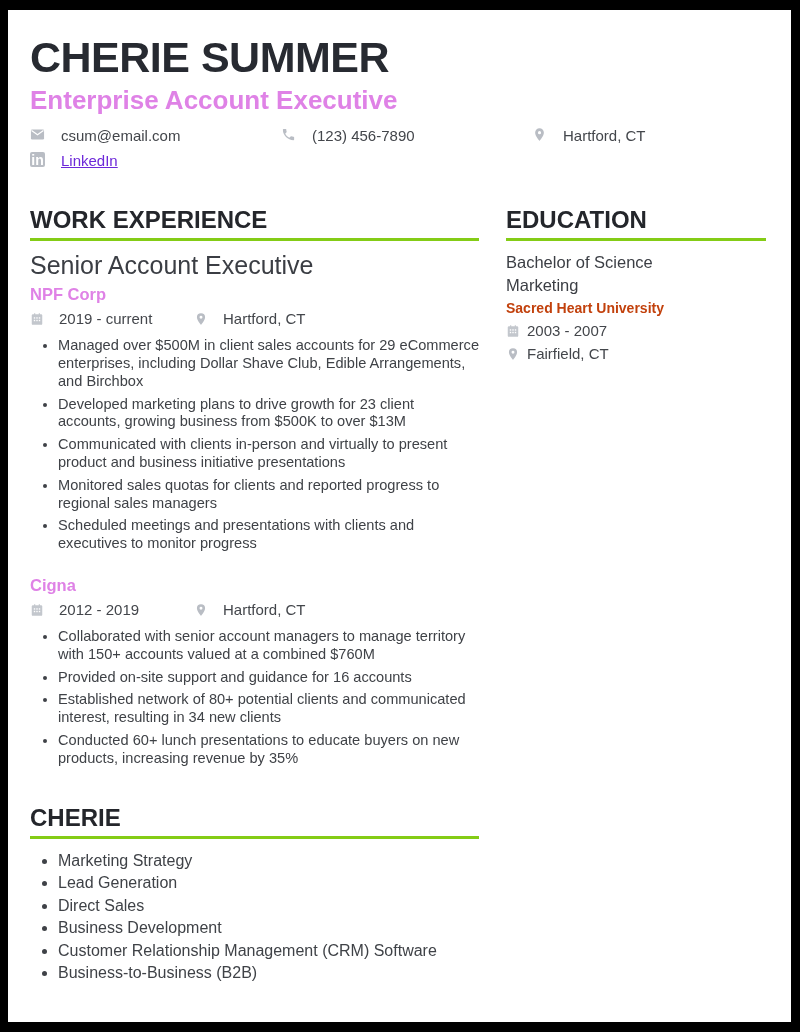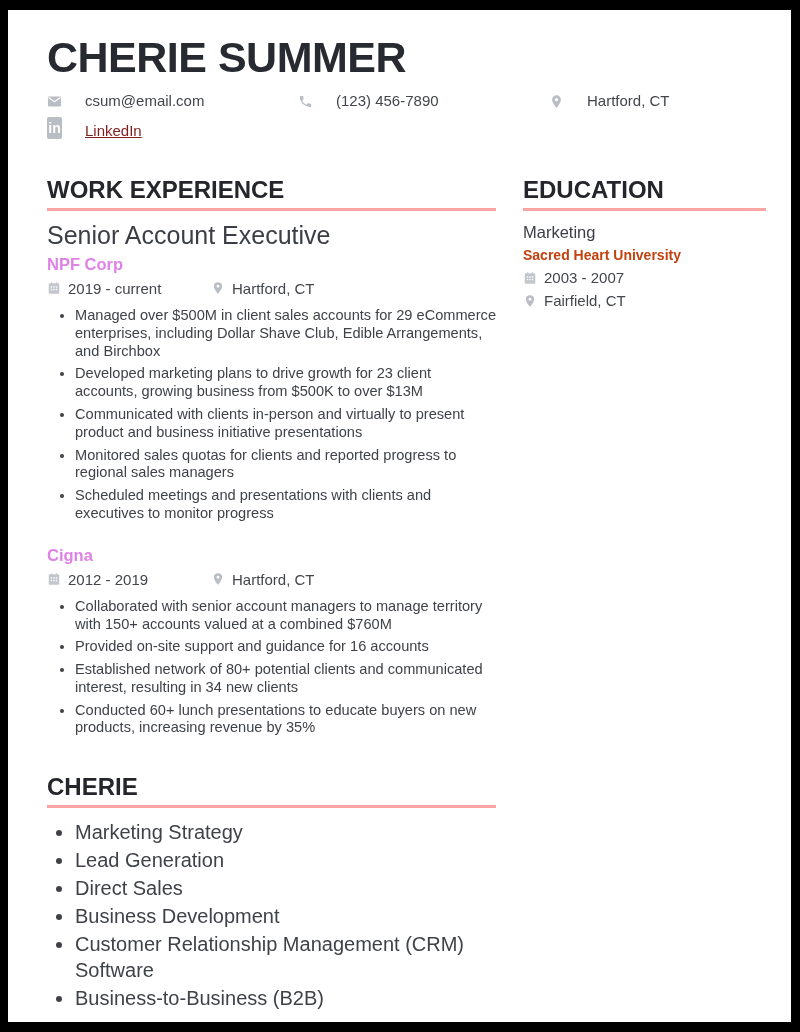--- a/index.html
+++ b/index.html
@@ -11,7 +11,7 @@
     background: #fff;
     border: solid #000;
     border-width: 10px 9px 10px 8px;
-    padding: 26px 25px 0 39px;
+    padding: 26px 25px 0 22px;
     overflow: hidden;
   }
 

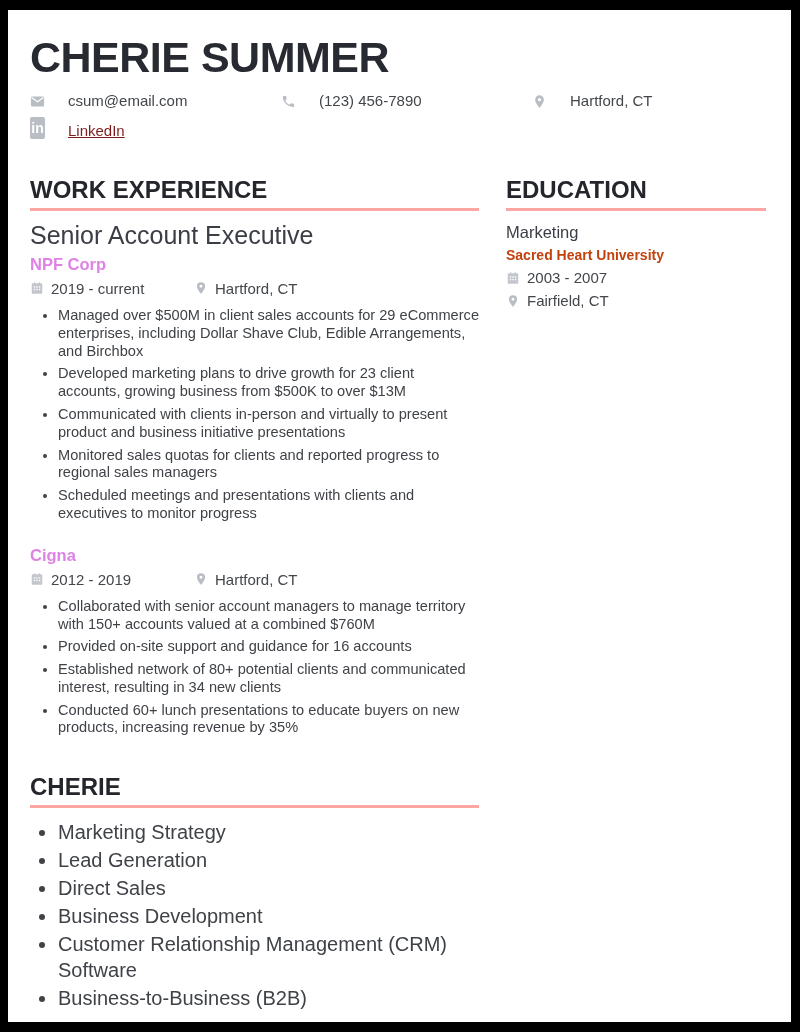--- a/index.html
+++ b/index.html
@@ -84,6 +84,7 @@
 
   <header>
     <h1 class="name">CHERIE SUMMER</h1>
+    <div class="person-title">Enterprise Account Executive</div>
 
     <div class="contact-grid">
       <div class="contact-item">

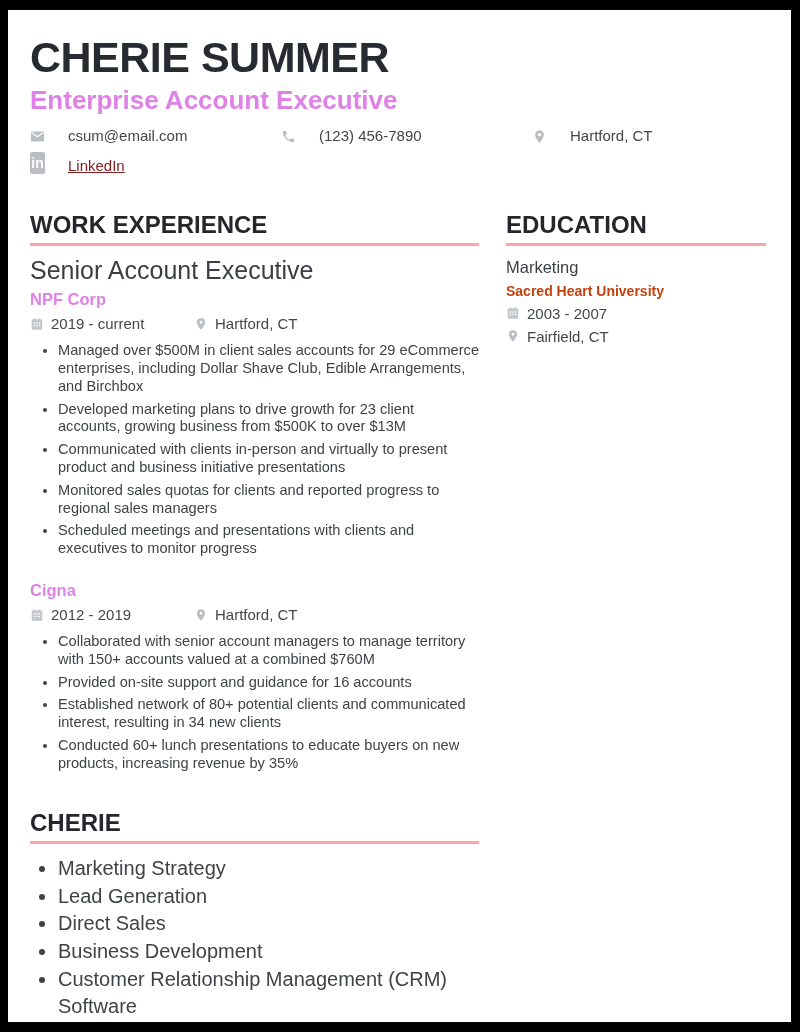--- a/index.html
+++ b/index.html
@@ -31,7 +31,7 @@
     margin-top: 13px;
     font-size: 15px; color: #43464b;
   }
-  .contact-item { display: flex; align-items: flex-end; gap: 23px; }
+  .contact-item { display: flex; align-items: flex-start; gap: 16px; }
   .contact-item svg { flex: 0 0 auto; }
   .li-badge {
     width: 15px; height: 22px; background: #b9bdc4; border-radius: 2px;

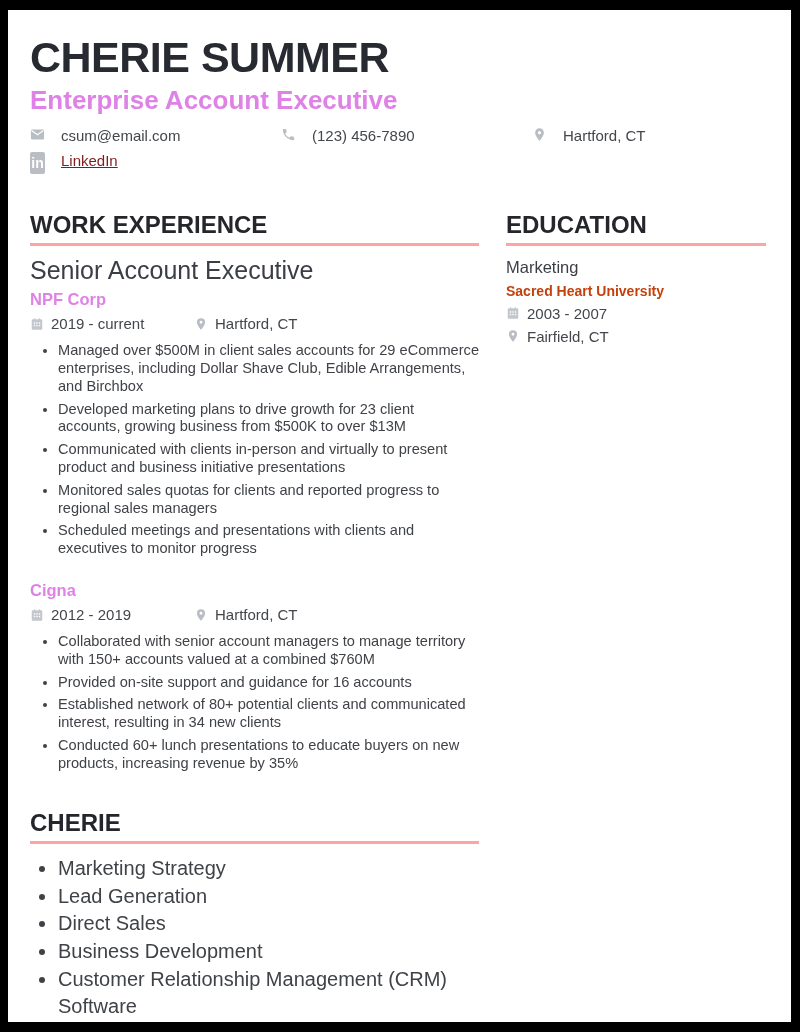--- a/index.html
+++ b/index.html
@@ -34,7 +34,7 @@
   .contact-item { display: flex; align-items: flex-start; gap: 16px; }
   .contact-item svg { flex: 0 0 auto; }
   .li-badge {
-    width: 15px; height: 22px; background: #b9bdc4; border-radius: 2px;
+    width: 15px; height: 15px; background: #b9bdc4; border-radius: 2px;
     color: #fff; font-size: 14px; font-weight: 700;
     display: inline-flex; align-items: center; justify-content: center;
     flex: 0 0 auto;

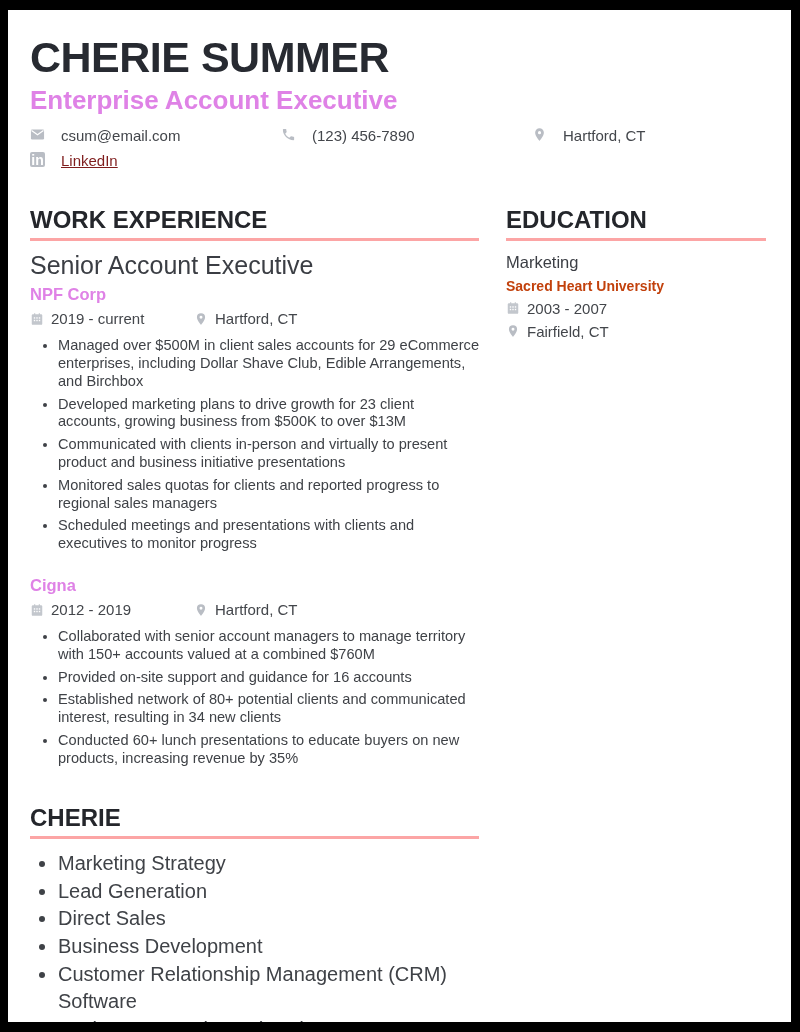--- a/index.html
+++ b/index.html
@@ -39,7 +39,7 @@
     display: inline-flex; align-items: center; justify-content: center;
     flex: 0 0 auto;
   }
-  a.link { color: #7f1d1d; }
+  a.link { color: #6d28d9; }
 
   
   .columns { display: flex; gap: 27px; margin-top: 38px; }

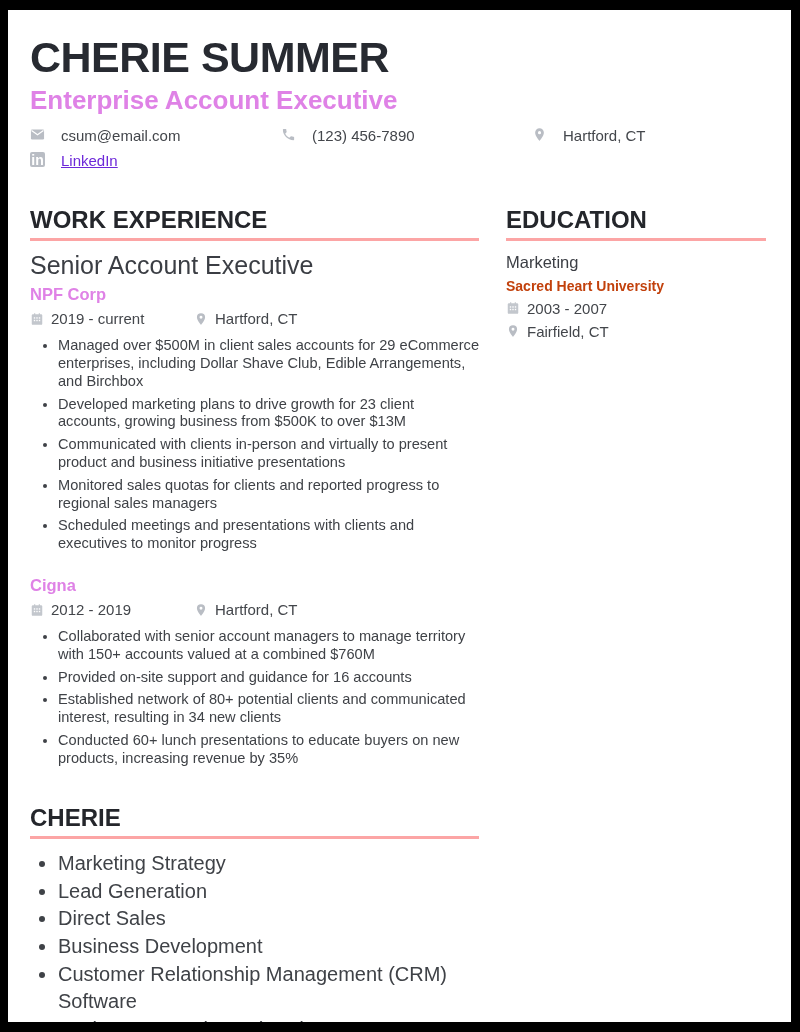--- a/index.html
+++ b/index.html
@@ -49,7 +49,7 @@
   .sec-heading {
     font-size: 24px; font-weight: 800; color: #24262b;
     letter-spacing: 0; line-height: 1.05;
-    padding-bottom: 6px; border-bottom: 3px solid #fca5a5;
+    padding-bottom: 6px; border-bottom: 3px solid #84cc16;
   }
 
   

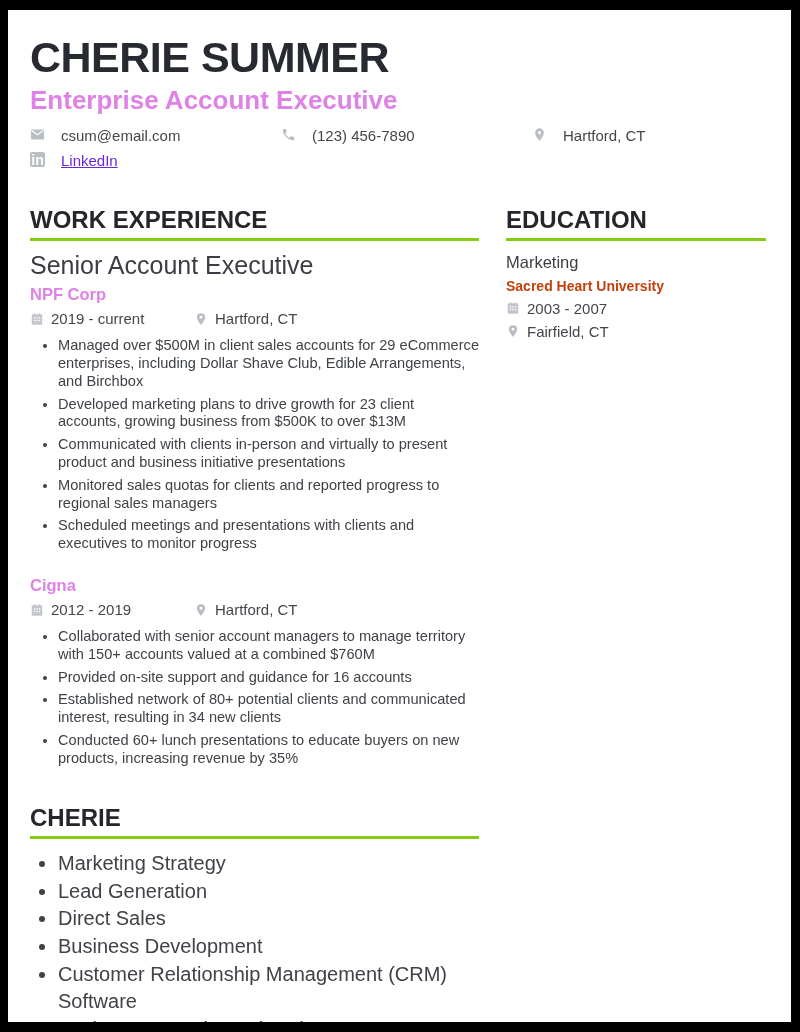--- a/index.html
+++ b/index.html
@@ -206,6 +206,7 @@
       <section>
         <h2 class="sec-heading">EDUCATION</h2>
         <div class="edu-body">
+          <div class="edu-degree">Bachelor of Science</div>
           <div class="edu-degree">Marketing</div>
           <div class="edu-school">Sacred Heart University</div>
           <div class="edu-meta">

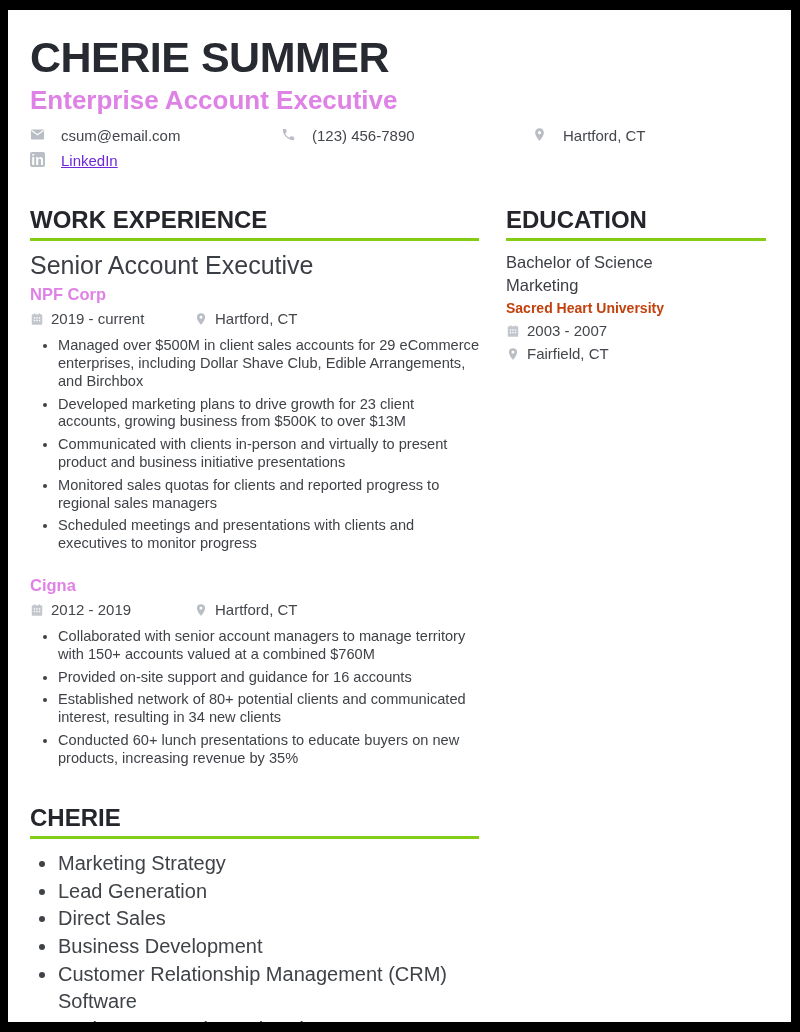--- a/index.html
+++ b/index.html
@@ -58,7 +58,7 @@
   .job-title { font-size: 25px; font-weight: 400; color: #3b3e44; line-height: 1.15; }
   .job-company { font-size: 16.5px; font-weight: 700; color: #df82e6; margin-top: 5px; }
   .job-meta { display: flex; margin-top: 6px; font-size: 15px; color: #43464b; }
-  .meta-item { display: flex; align-items: center; gap: 7px; }
+  .meta-item { display: flex; align-items: center; gap: 15px; }
   .meta-item.dates { width: 164px; flex: 0 0 164px; }
   ul.bullets { margin-top: 10px; padding-left: 28px; list-style: disc outside; }
   ul.bullets li {

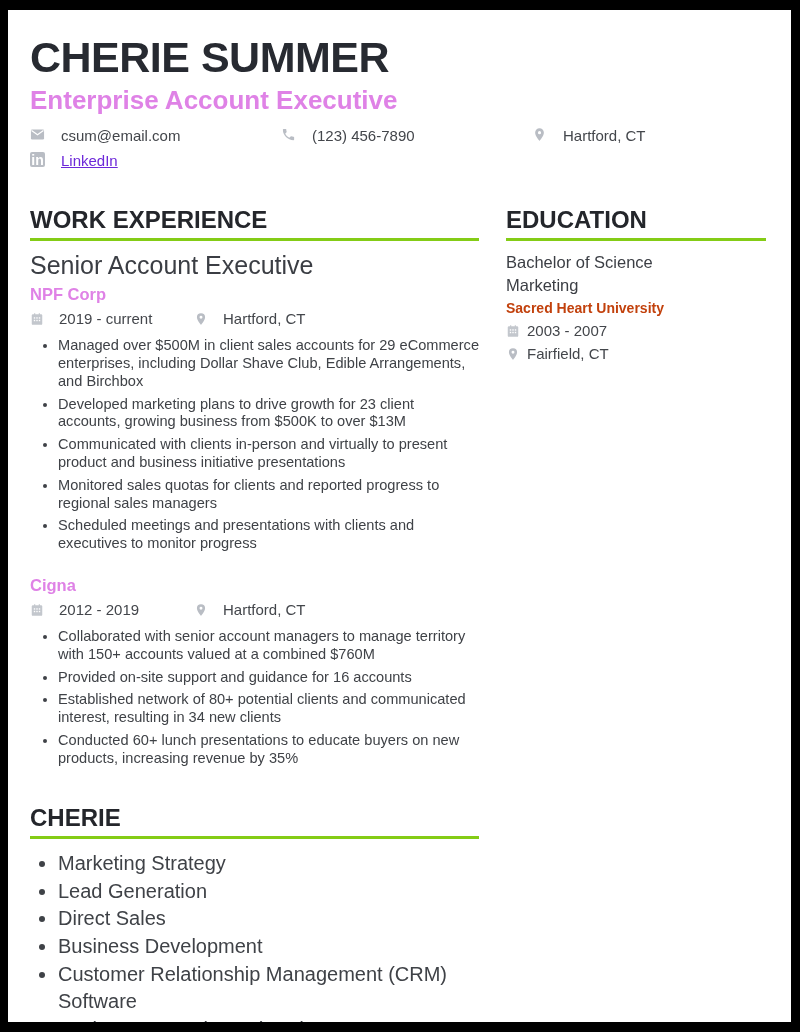--- a/index.html
+++ b/index.html
@@ -69,7 +69,7 @@
 
   .skills-section { margin-top: 37px; }
   ul.skill-list { margin-top: 11px; padding-left: 28px; list-style: disc outside; }
-  ul.skill-list li { font-size: 20px; color: #3f4247; line-height: 1.34; margin-bottom: 1px; }
+  ul.skill-list li { font-size: 16px; color: #3f4247; line-height: 1.34; margin-bottom: 1px; }
 
   
   .edu-body { margin-top: 10px; }

